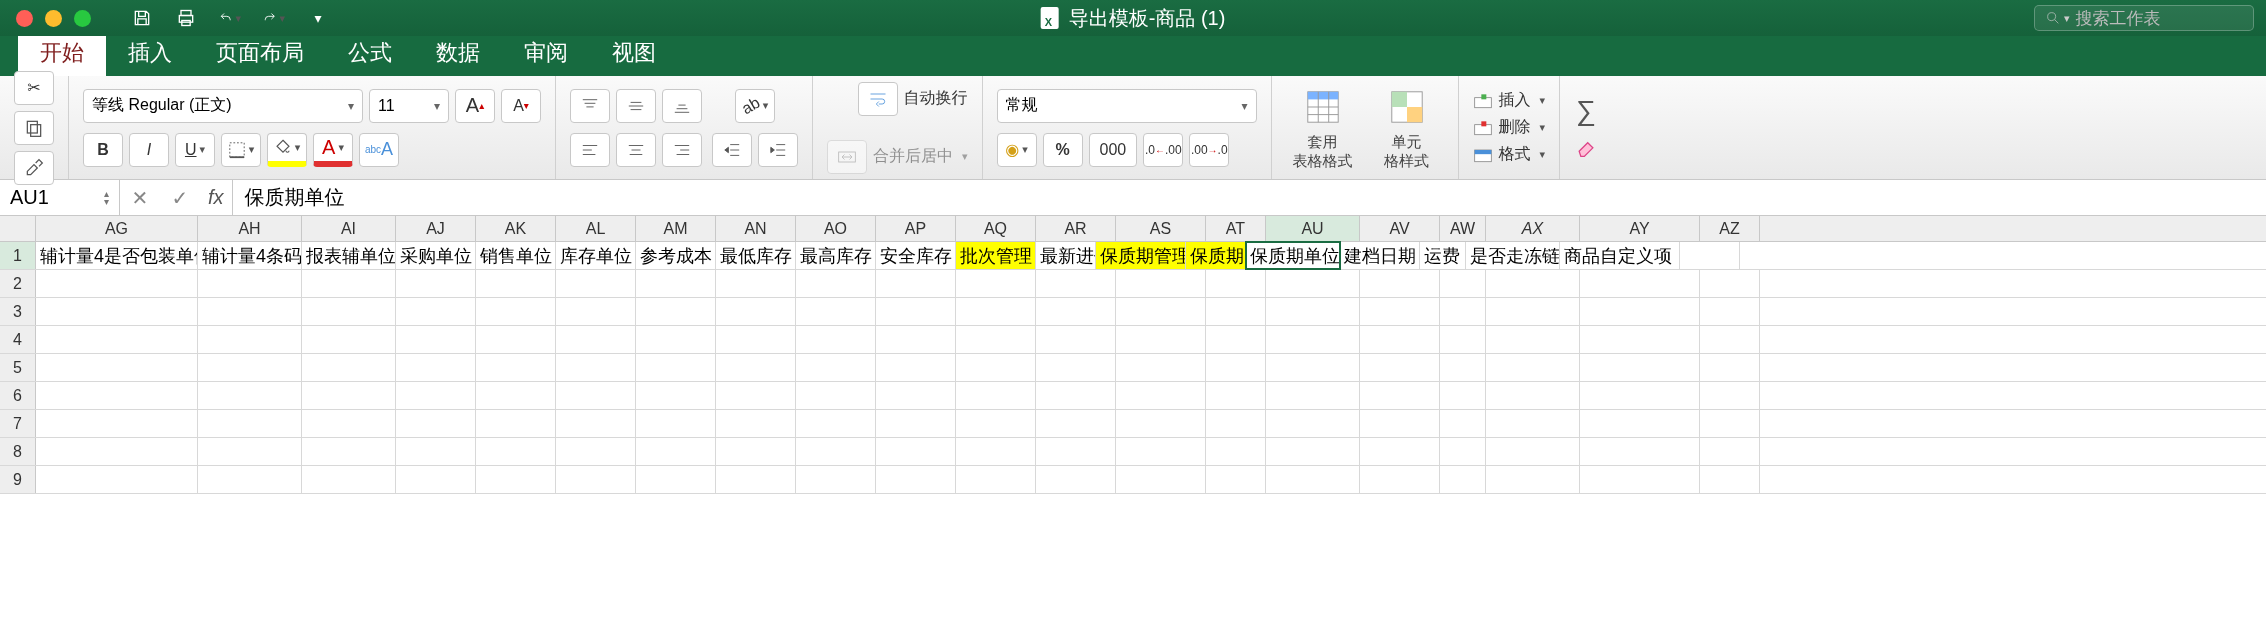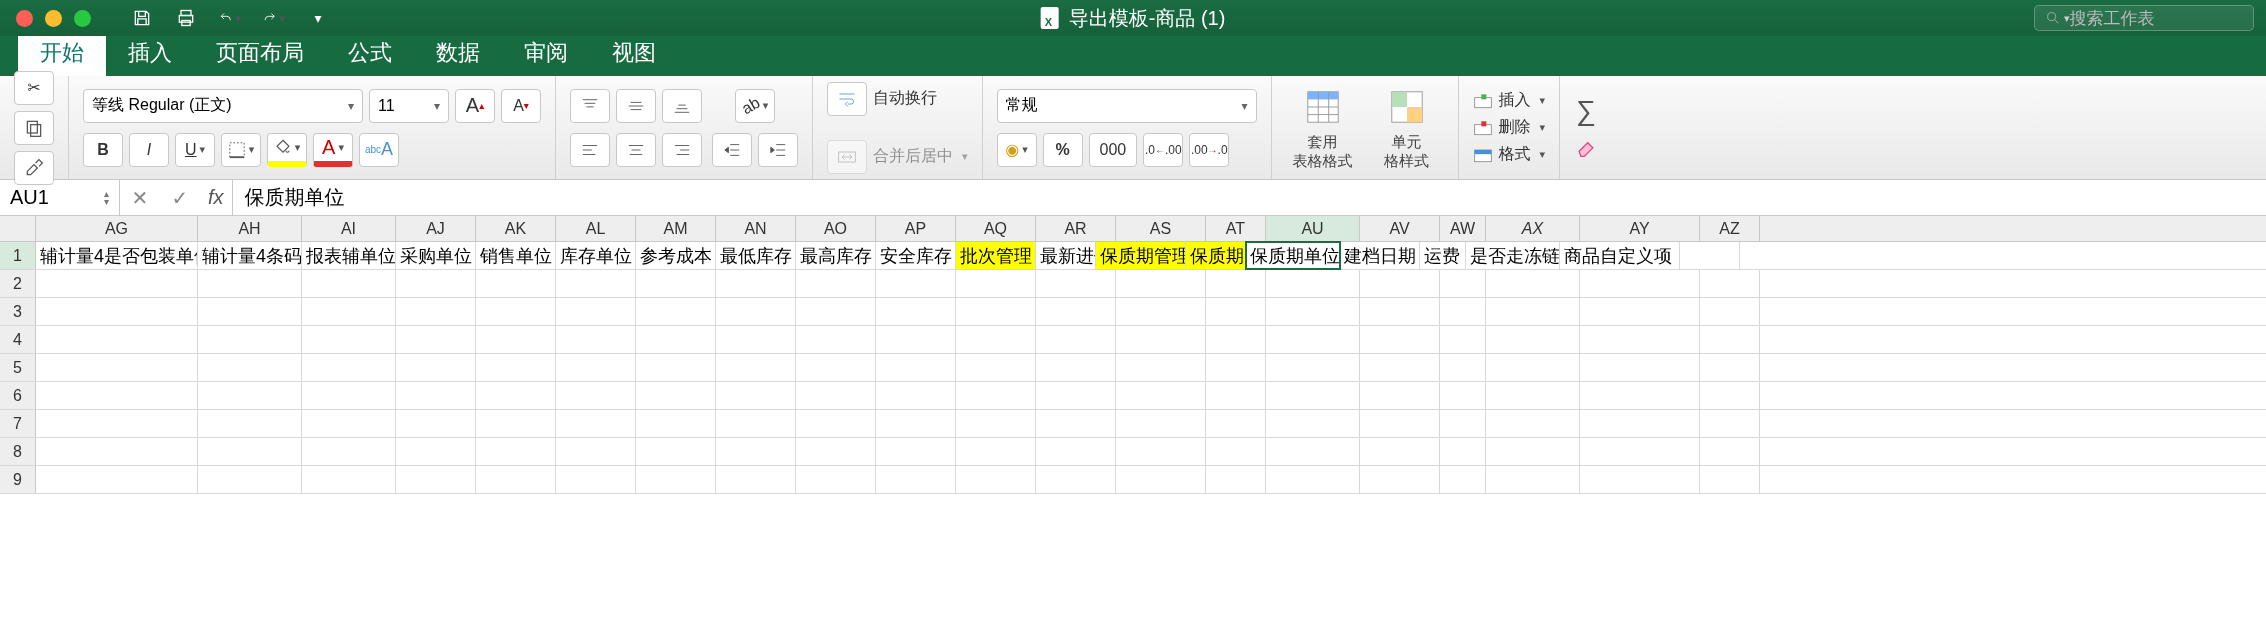--- a/index.html
+++ b/index.html
@@ -19,7 +19,7 @@
   .title-center .doc-icon::after { content: "X"; color: #1a6c42; font-size: 11px; font-weight: bold; position: absolute; bottom: 1px; left: 4px; }
   .search-box { margin-left: auto; margin-right: 12px; display: flex; align-items: center; background: rgba(255,255,255,0.08); border: 1px solid rgba(255,255,255,0.25); border-radius: 5px; padding: 2px 10px; height: 26px; width: 220px; }
   .search-box svg { stroke: #ccc; fill: none; }
-  .search-box .ph { color: #bbb; font-size: 17px; margin-left: 0; }
+  .search-box .ph { color: #bbb; font-size: 17px; margin-left: 6px; }
   
   .ribbon-tabs { height: 40px; background: #176b40; display: flex; align-items: flex-end; padding-left: 18px; gap: 0; }
   .ribbon-tabs .tab { padding: 9px 22px 8px; color: #fff; font-size: 22px; cursor: pointer; }

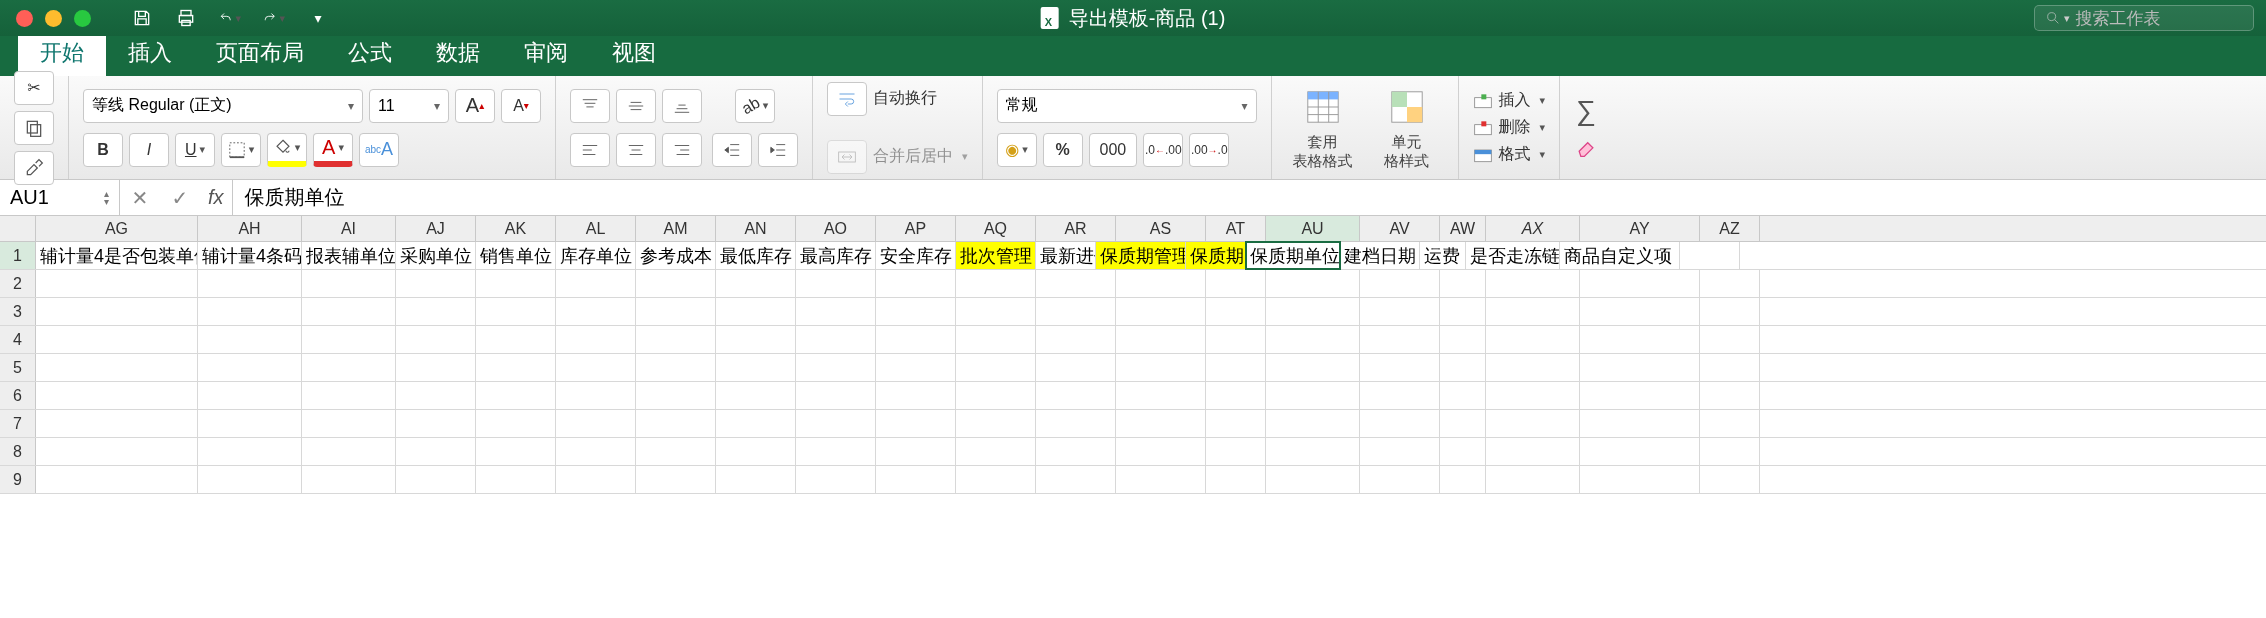--- a/index.html
+++ b/index.html
@@ -23,7 +23,7 @@
   
   .ribbon-tabs { height: 40px; background: #176b40; display: flex; align-items: flex-end; padding-left: 18px; gap: 0; }
   .ribbon-tabs .tab { padding: 9px 22px 8px; color: #fff; font-size: 22px; cursor: pointer; }
-  .ribbon-tabs .tab.active { background: #fff; color: #0f766e; border-radius: 3px 3px 0 0; font-weight: 500; }
+  .ribbon-tabs .tab.active { background: #fff; color: #7f1d1d; border-radius: 3px 3px 0 0; font-weight: 500; }
   
   .ribbon { background: linear-gradient(#fafafa,#e9e9e9); border-bottom: 1px solid #c8c8c8; display: flex; height: 104px; }
   .group { display: flex; align-items: center; padding: 6px 14px; border-right: 1px solid #d0d0d0; gap: 10px; }

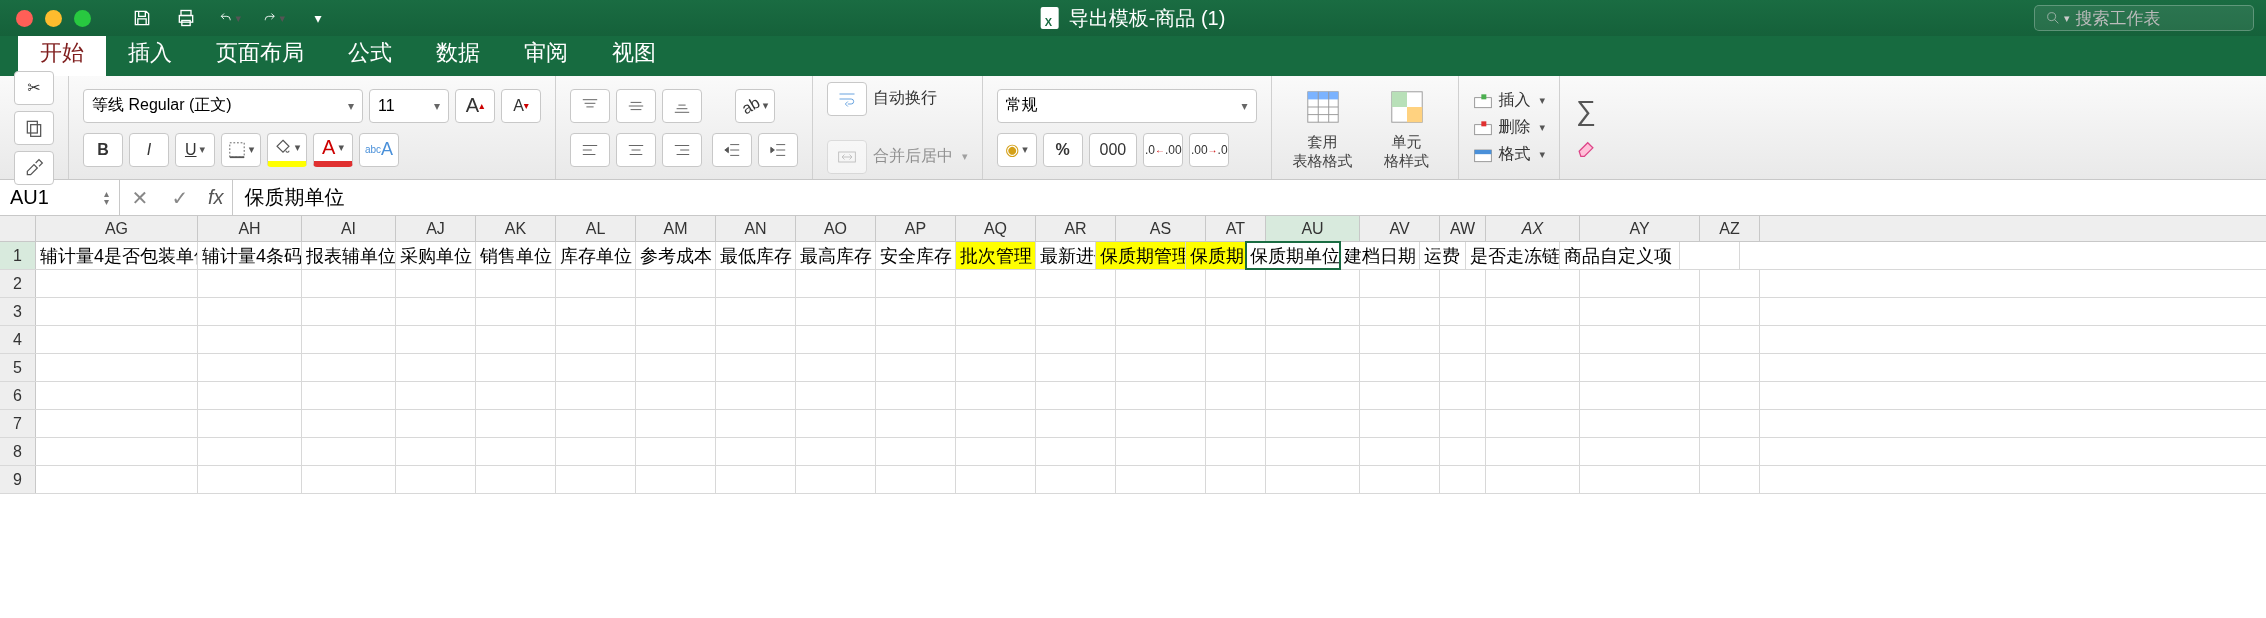--- a/index.html
+++ b/index.html
@@ -280,7 +280,7 @@
   </div>
 
   <div class="group">
-    <div class="vstack" style="gap:24px;align-items:flex-start">
+    <div class="vstack" style="gap:24px;align-items:flex-end">
       <div class="hstack">
         <div class="btn sq">
             <svg width="20" height="18" viewBox="0 0 24 20" stroke="#4a90d9" fill="none">

